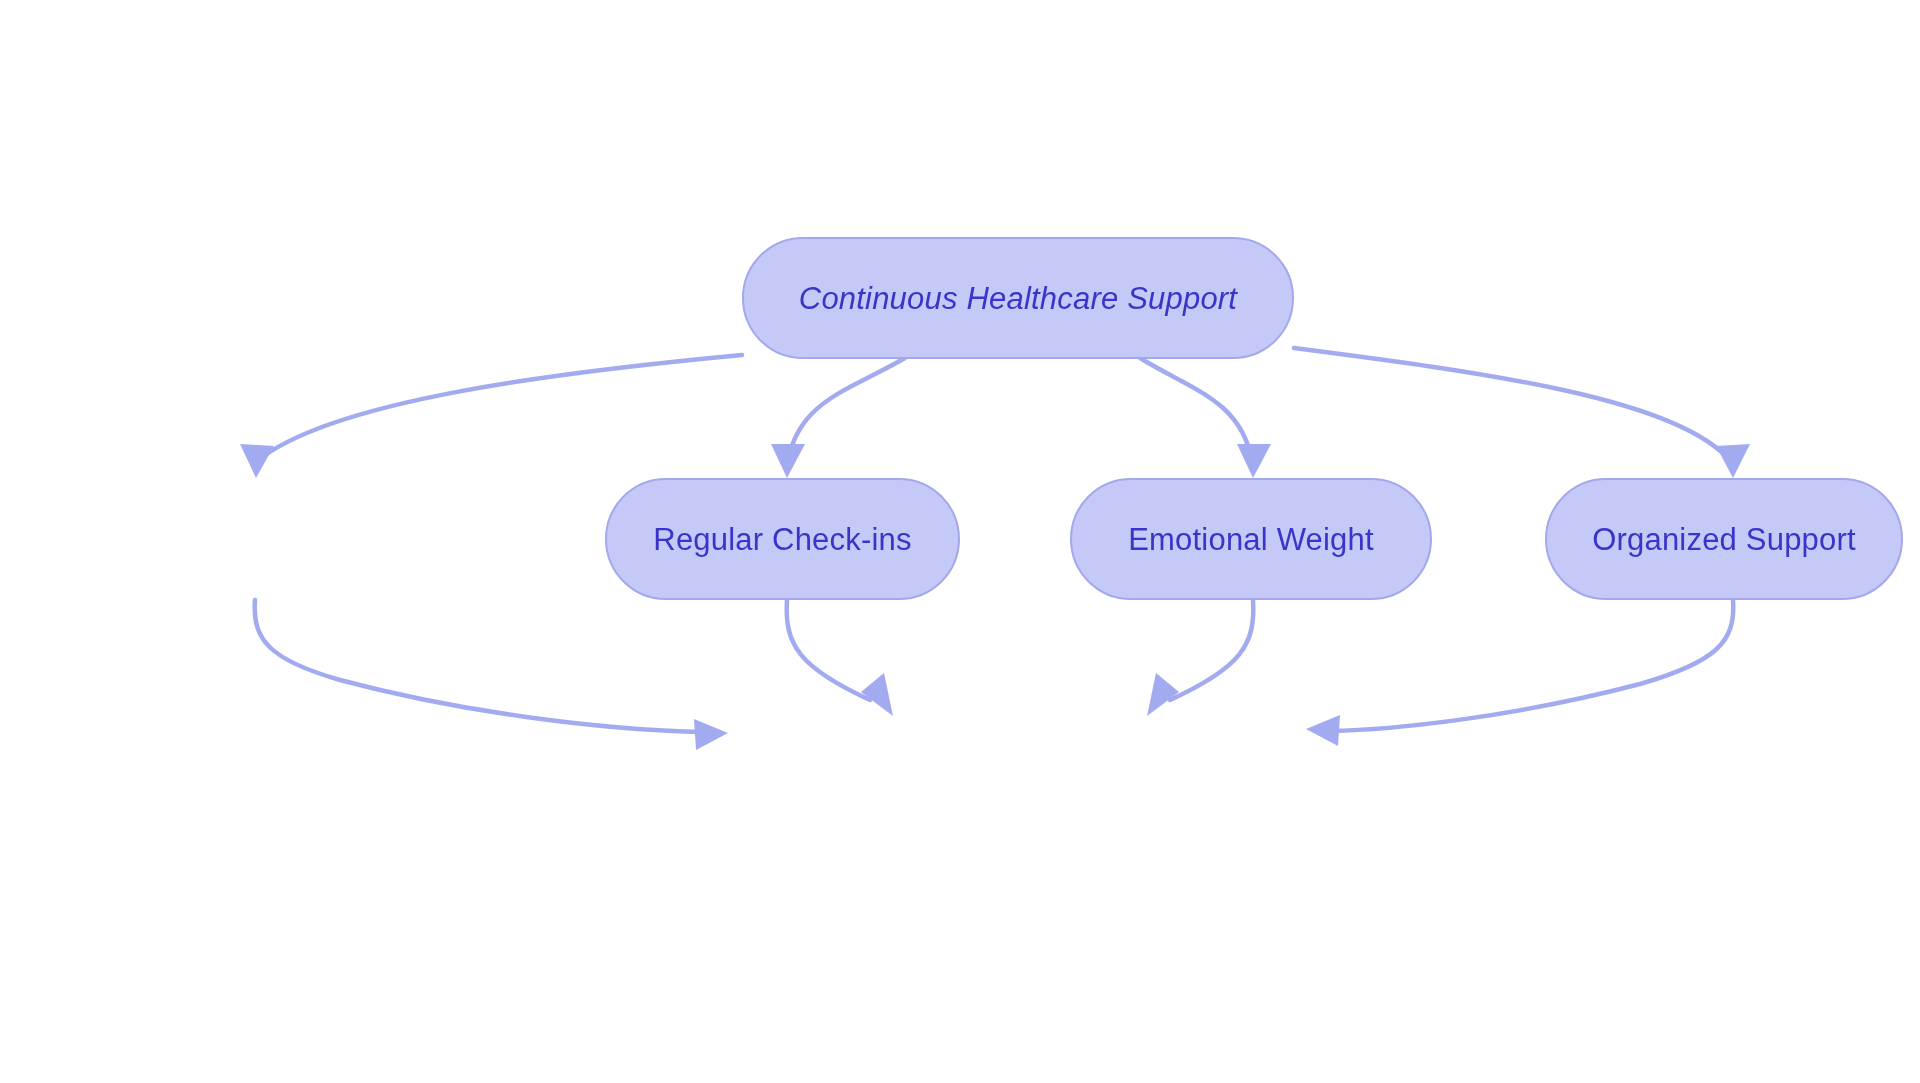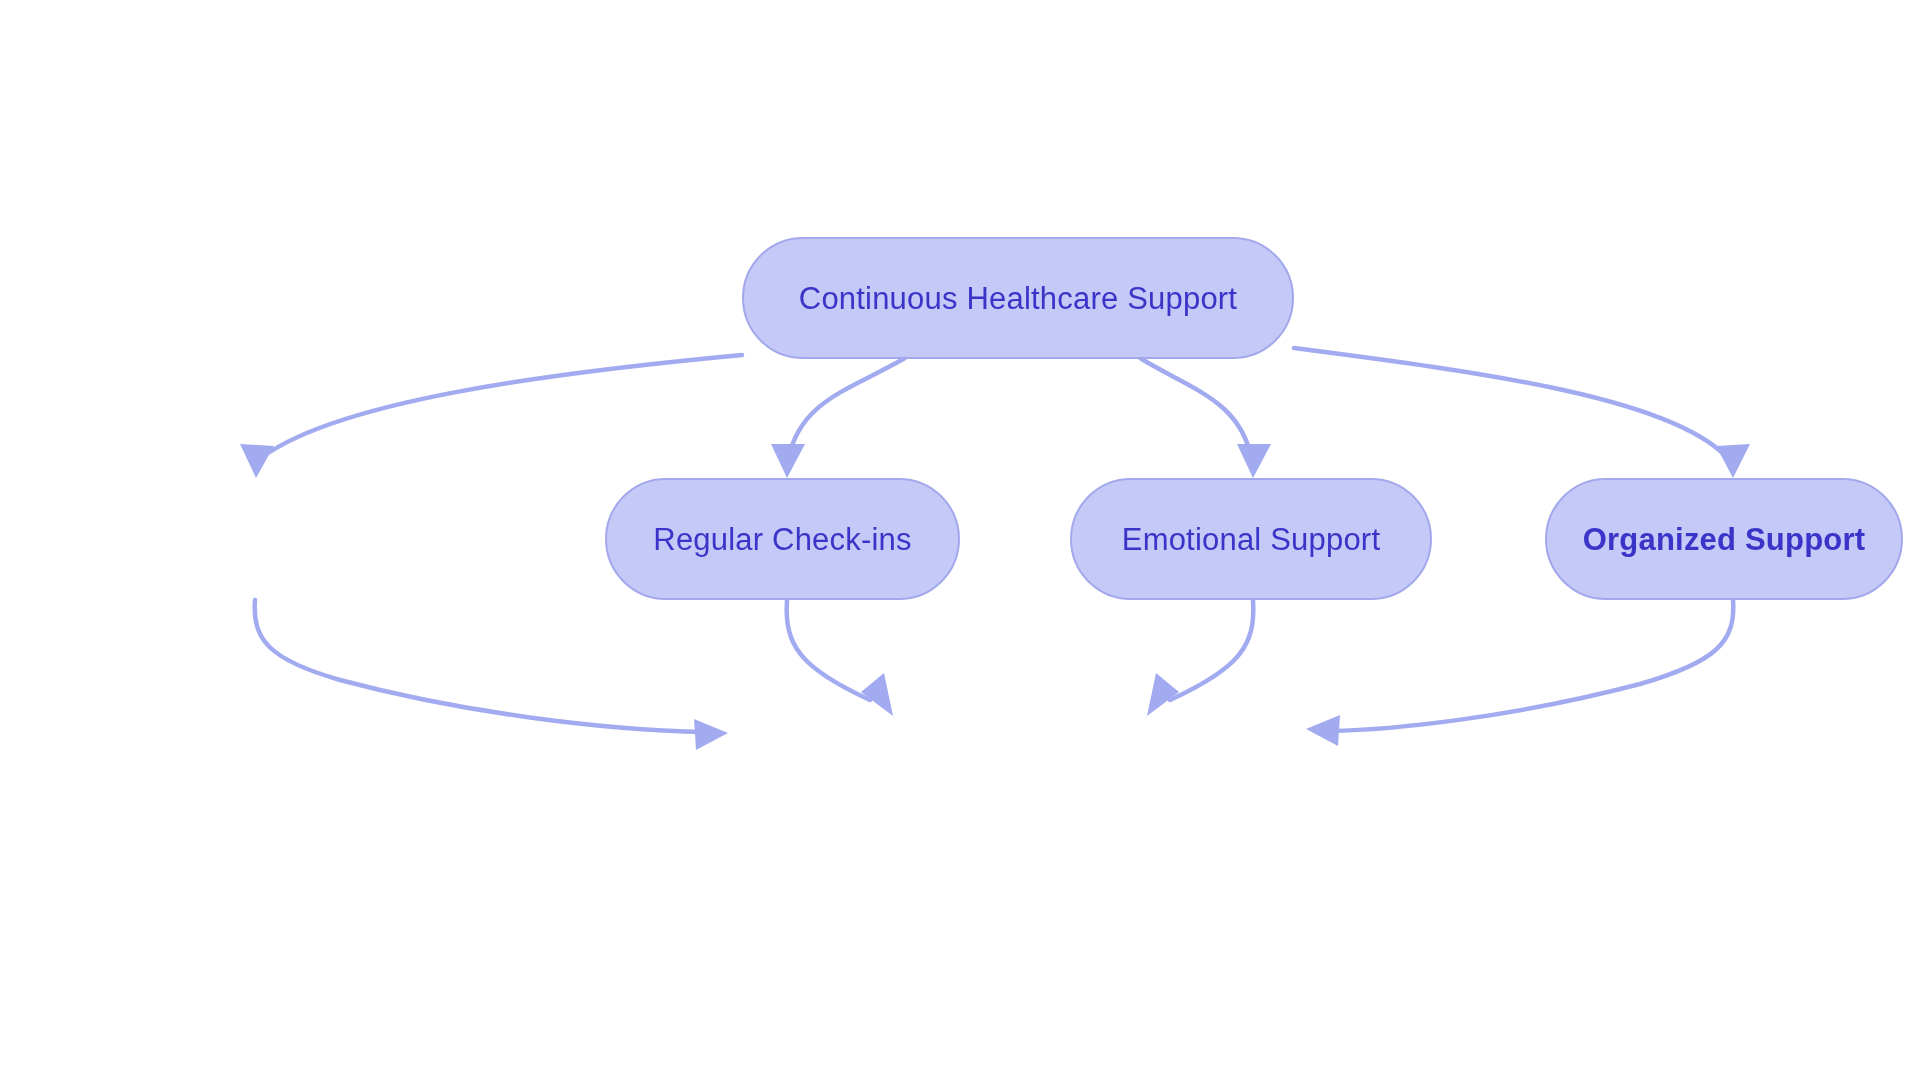--- a/index.html
+++ b/index.html
@@ -106,7 +106,7 @@
 
   </svg>
 
-  <div class="node" style="left:742px; top:237px; width:552px; height:122px;">
+  <div class="node" style="left:742px; top:237px; width:552px; height:122px;font-style:italic;">
     <span class="node-label">Continuous Healthcare Support</span>
   </div>
 

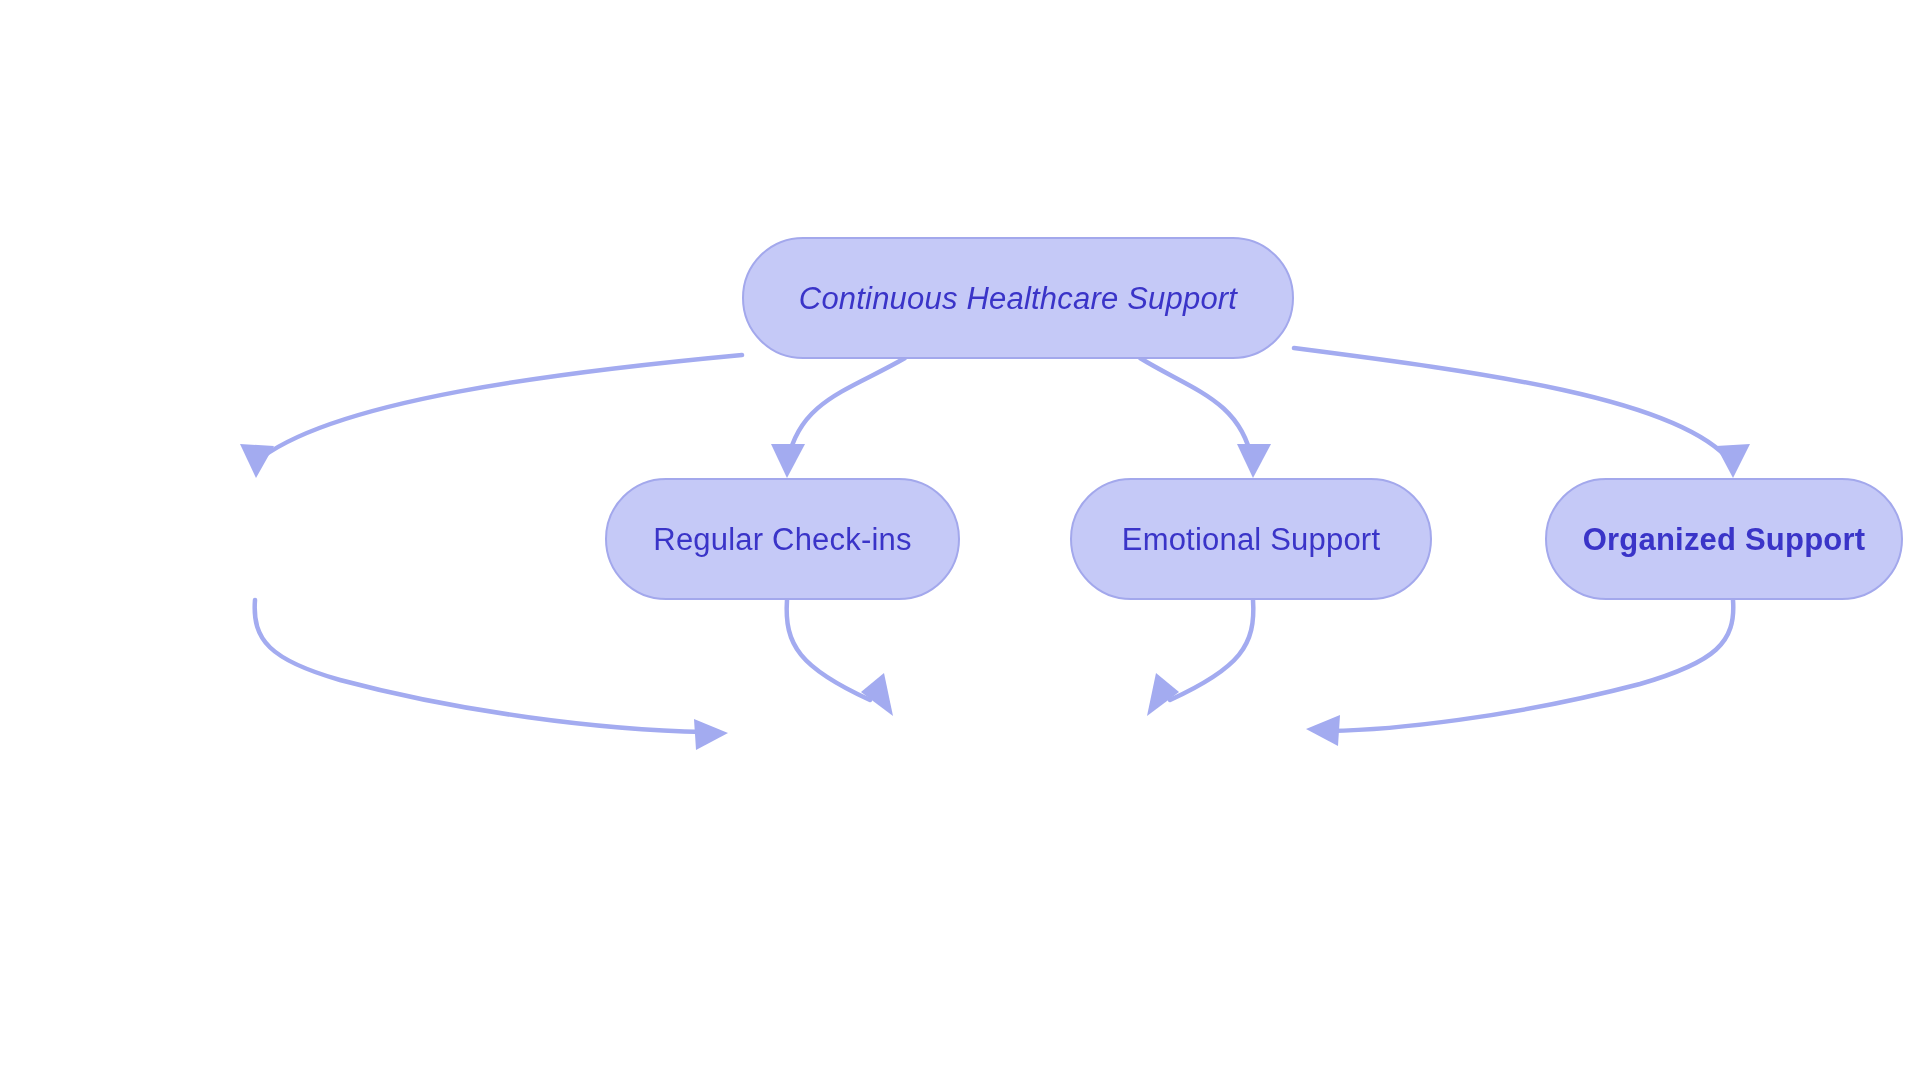--- a/index.html
+++ b/index.html
@@ -116,7 +116,7 @@
   </div>
 
   <div class="node" style="left:1070px; top:478px; width:362px; height:122px;">
-    <span class="node-label">Emotional Support</span>
+    <span class="node-label">Emotional Weight</span>
   </div>
 
   <div class="node" style="left:1545px; top:478px; width:358px; height:122px;font-weight:bold;">

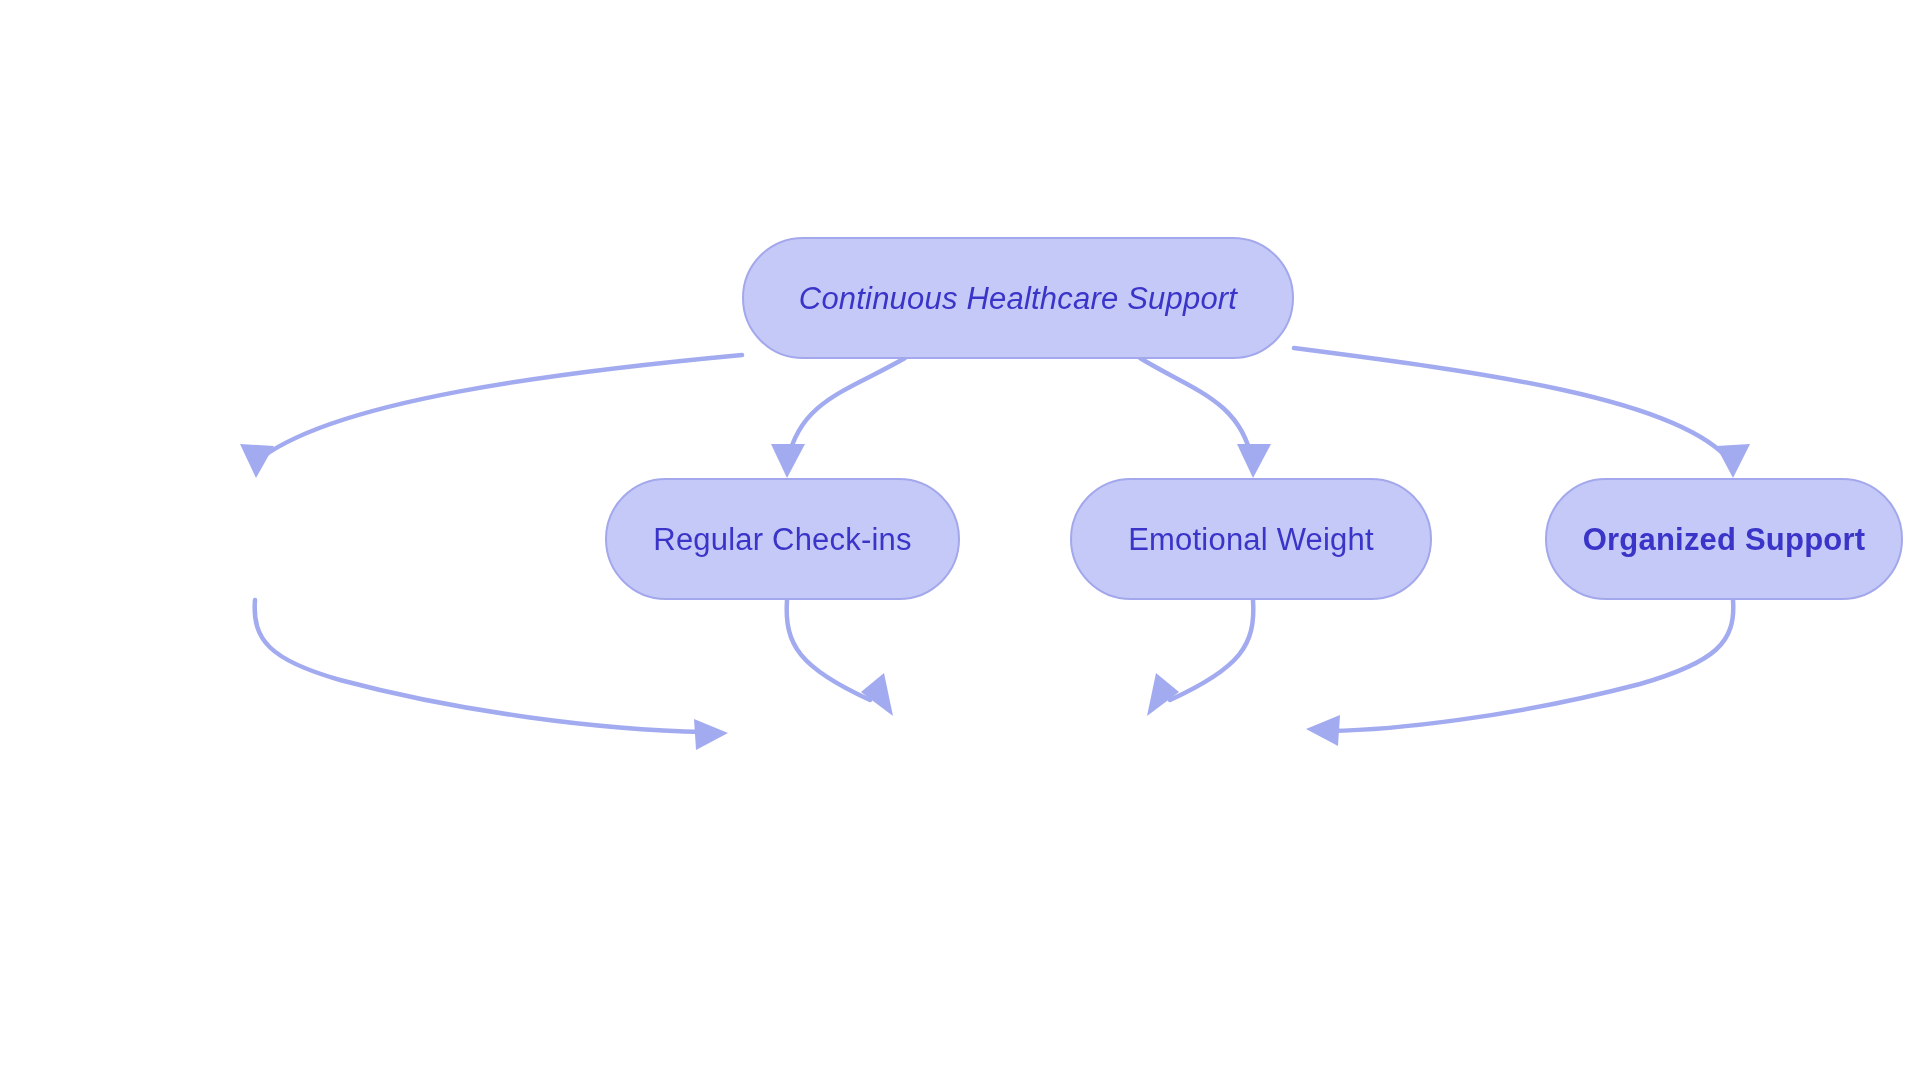--- a/index.html
+++ b/index.html
@@ -119,7 +119,7 @@
     <span class="node-label">Emotional Weight</span>
   </div>
 
-  <div class="node" style="left:1545px; top:478px; width:358px; height:122px;font-weight:bold;">
+  <div class="node" style="left:1545px; top:478px; width:358px; height:122px;">
     <span class="node-label">Organized Support</span>
   </div>
 

